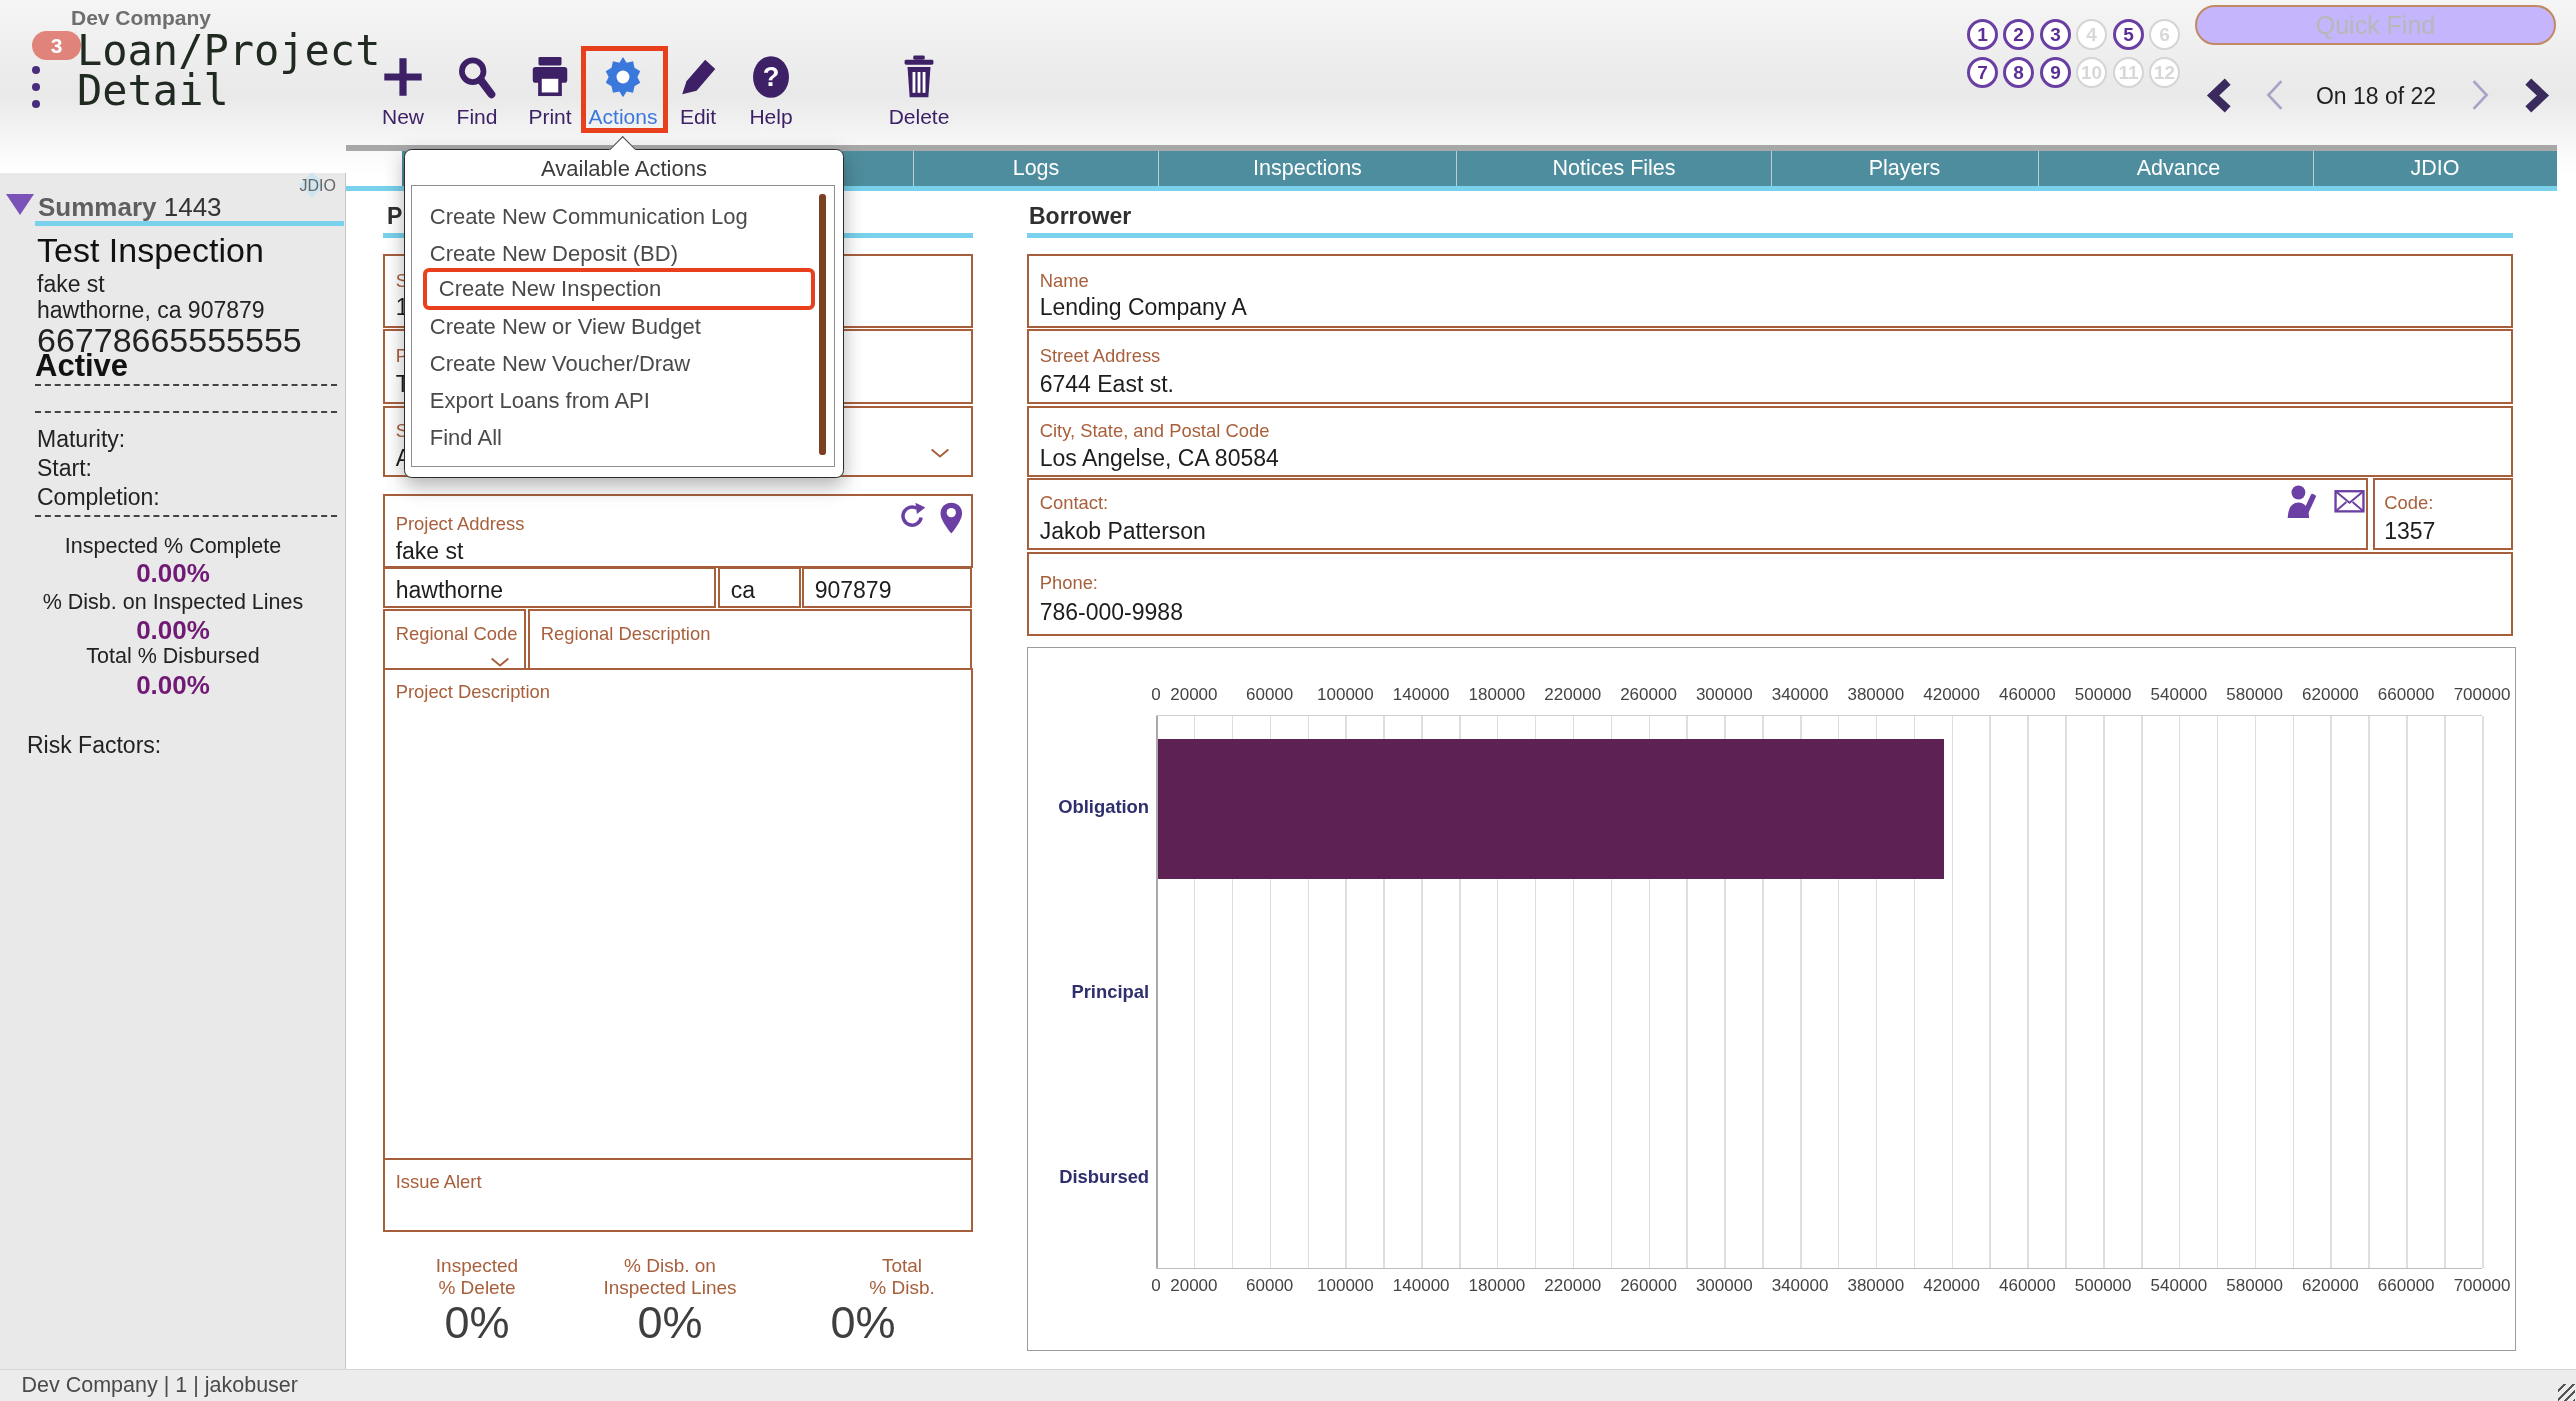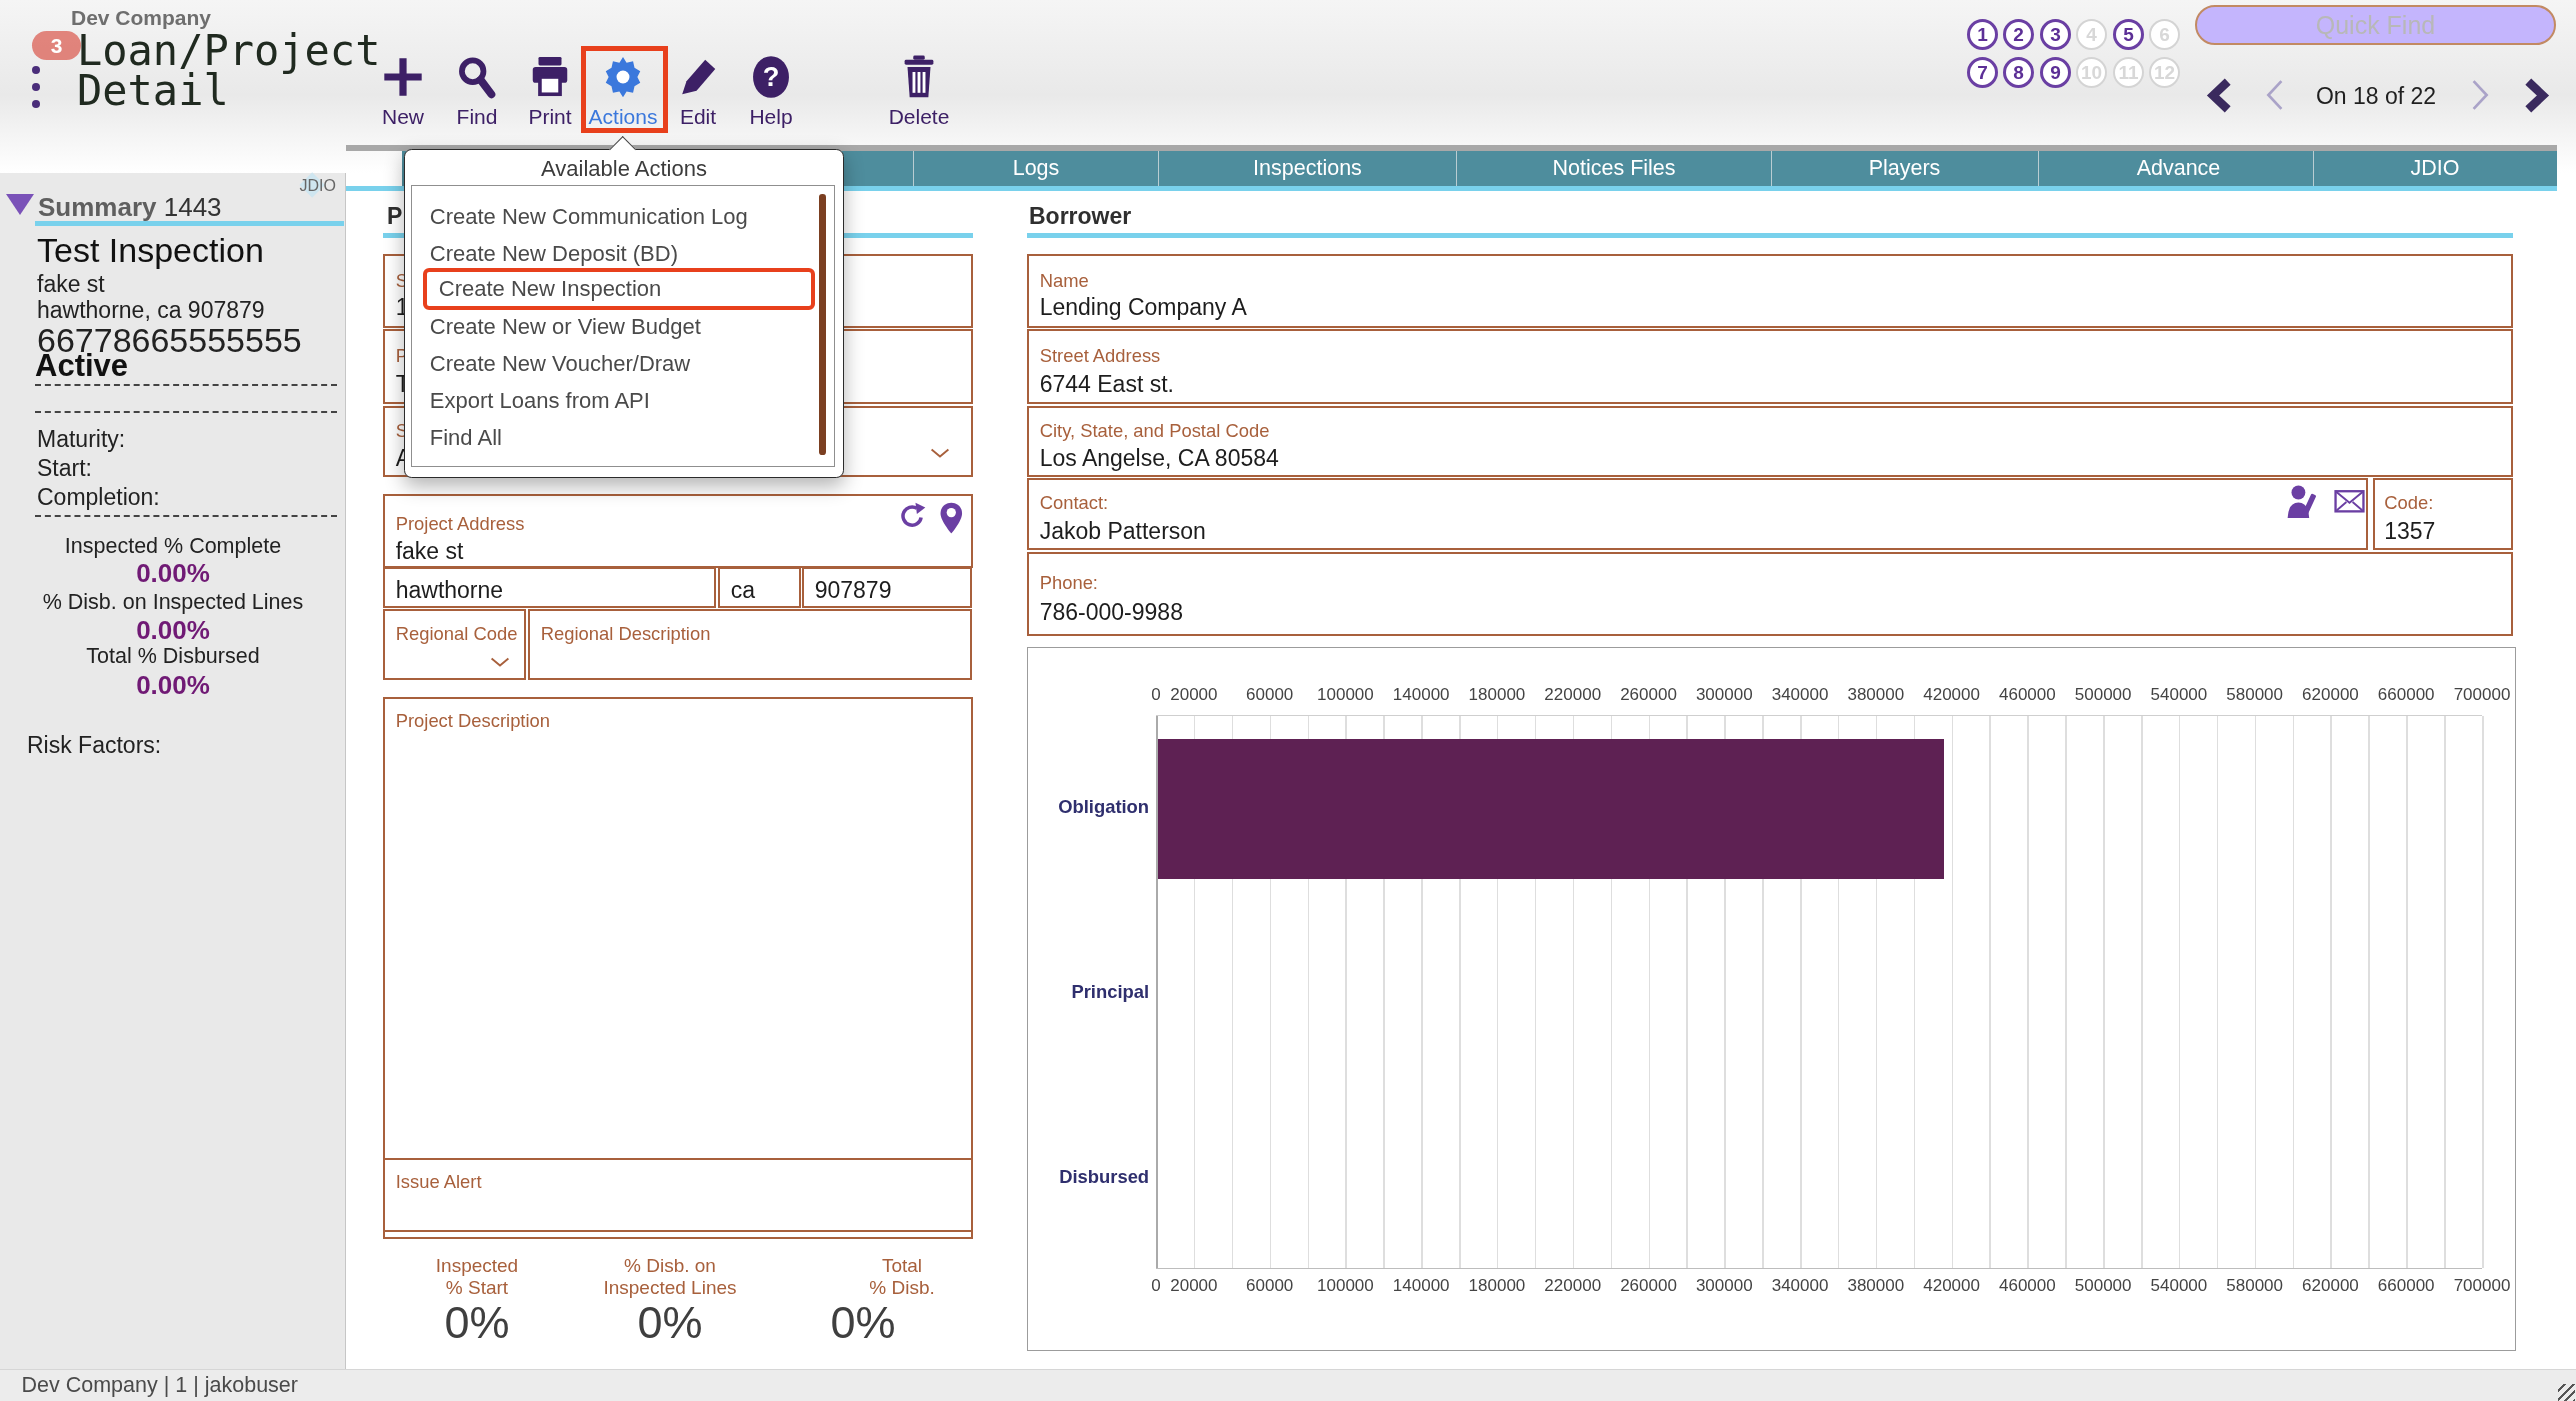--- a/index.html
+++ b/index.html
@@ -301,7 +301,7 @@
   <div class="fieldbox" style="left:528px;top:609px;width:444px;height:71px;">
     <div class="flabel" style="top:12.3px;">Regional Description</div>
   </div>
-  <div class="fieldbox" style="left:383px;top:697px;width:590px;height:542px;">
+  <div class="fieldbox" style="left:383px;top:668px;width:590px;height:542px;">
     <div class="flabel" style="top:10.7px;">Project Description</div>
   </div>
   <div class="fieldbox" style="left:383px;top:1158px;width:590px;height:74px;">

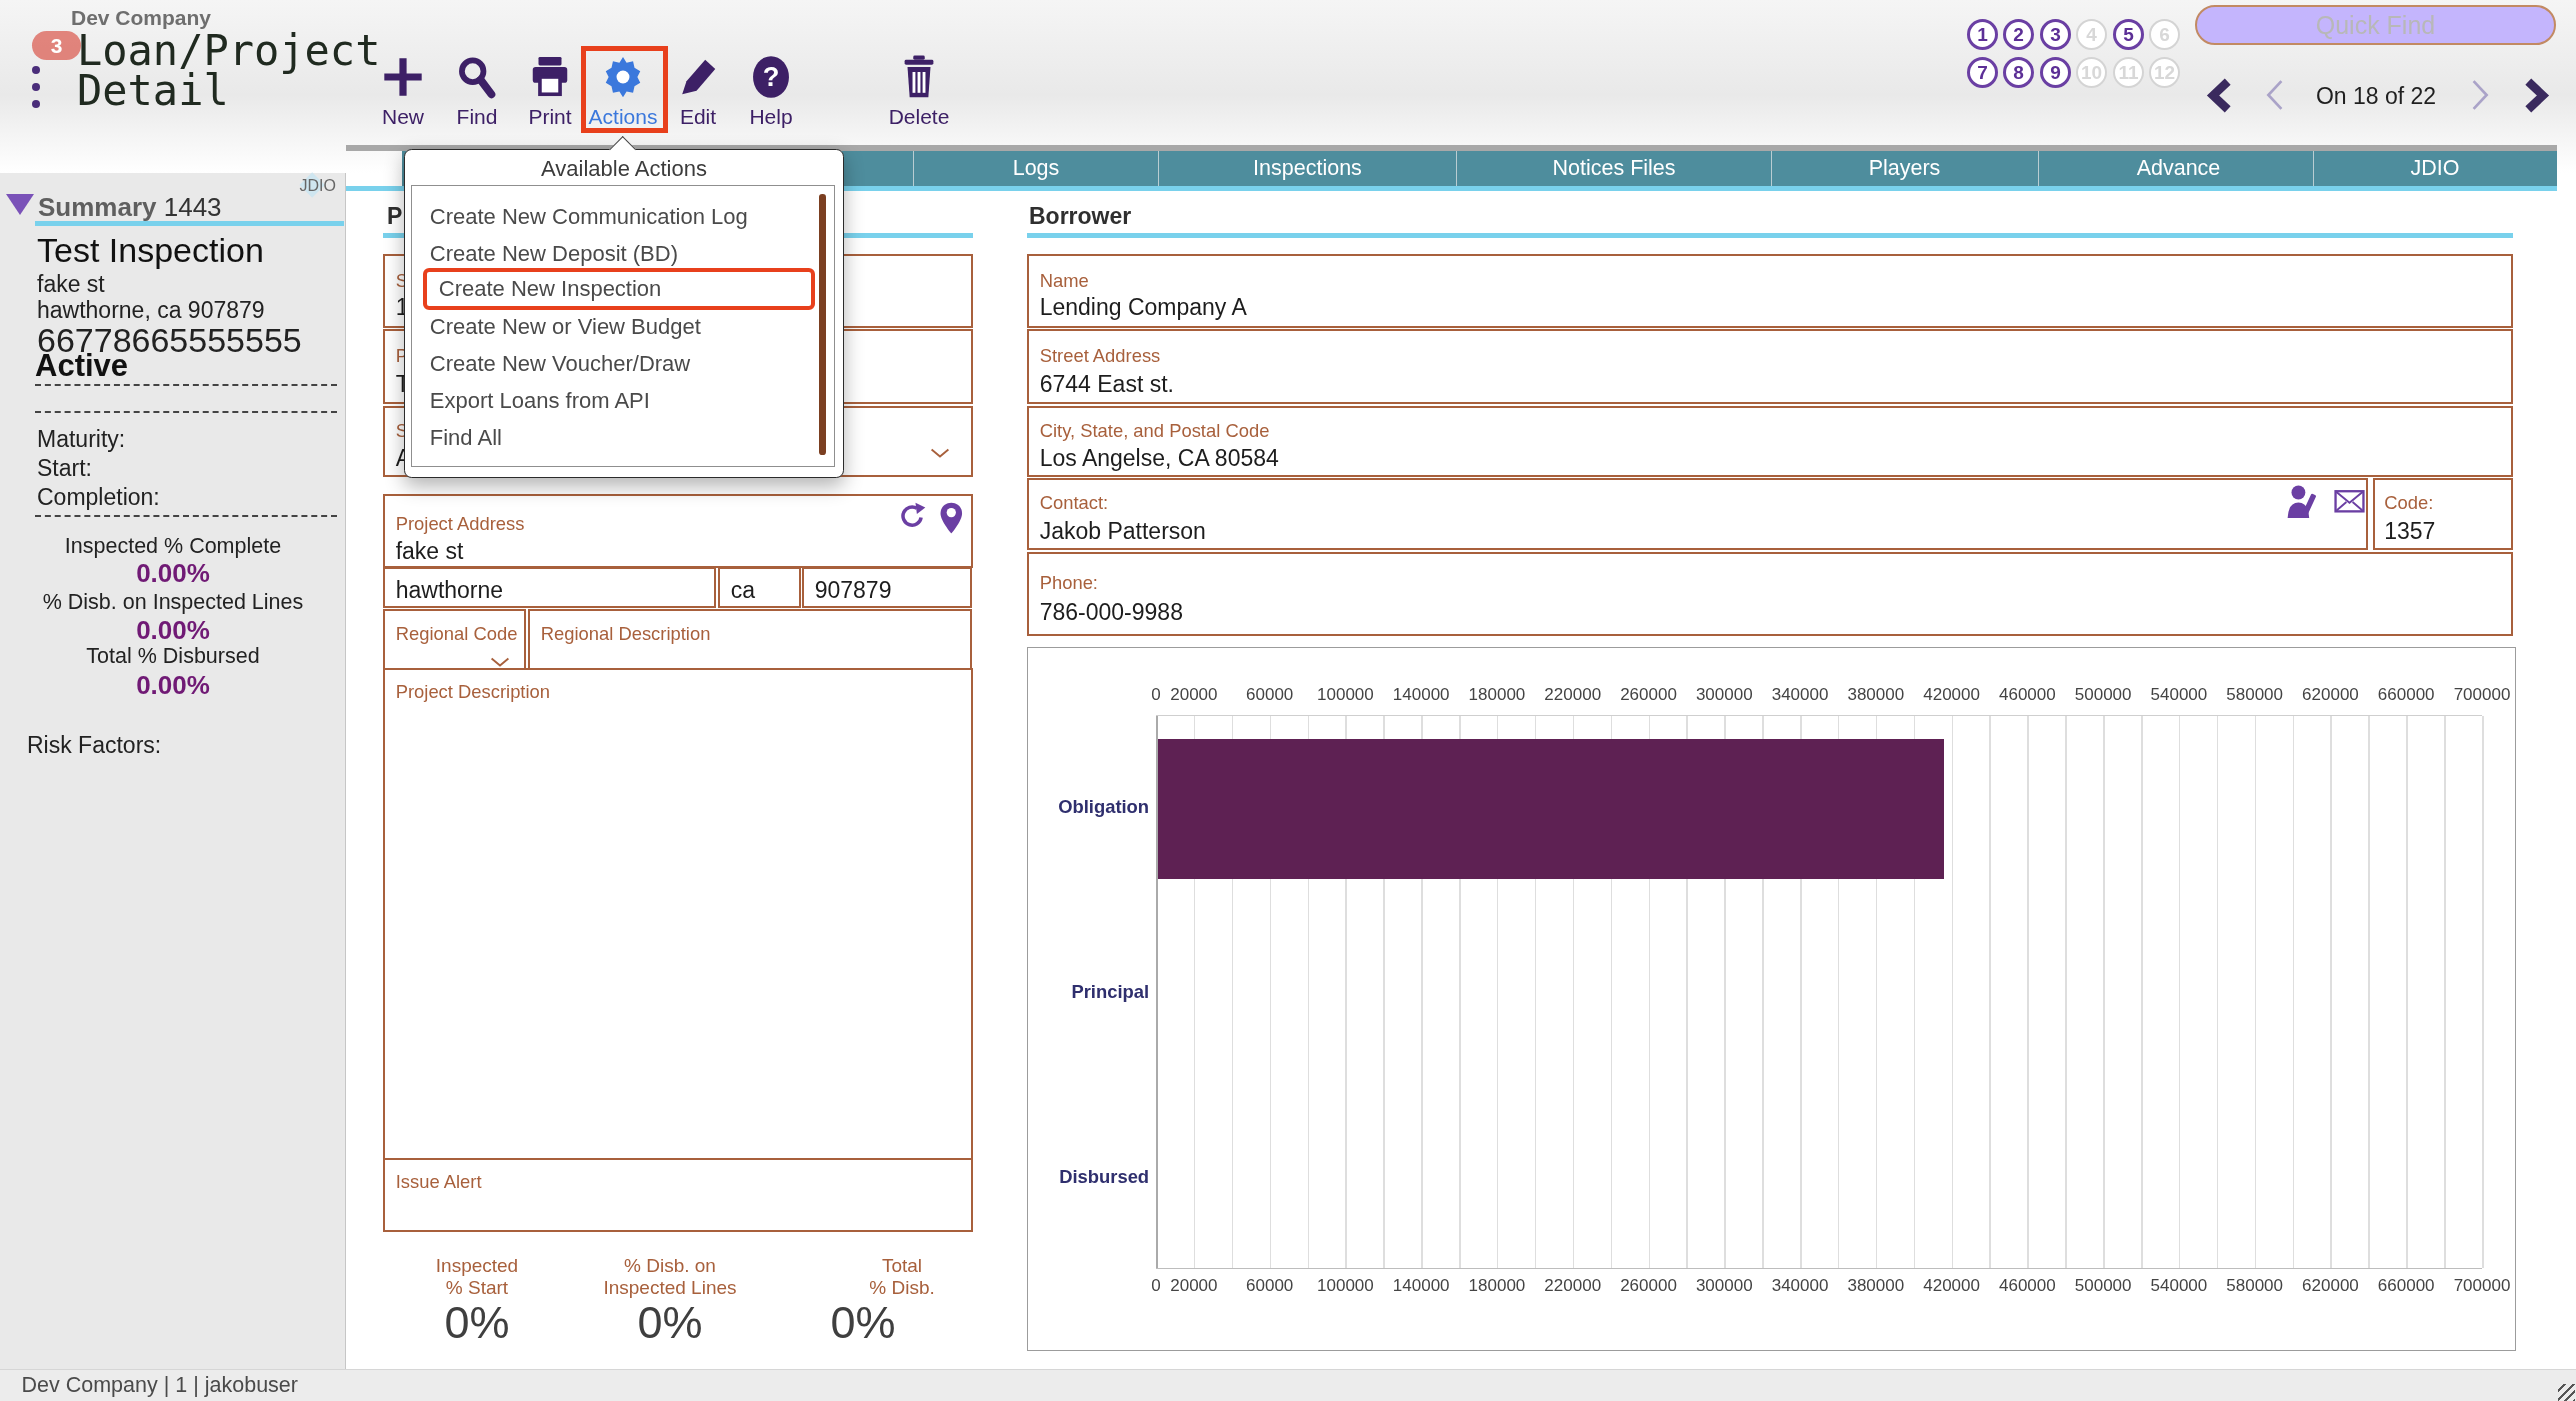--- a/index.html
+++ b/index.html
@@ -308,7 +308,7 @@
     <div class="flabel" style="top:10.7px;">Issue Alert</div>
   </div>
 
-  <div class="pstat-l" style="left:377px;top:1255px;"><span>Inspected</span><br><span>% Start</span></div>
+  <div class="pstat-l" style="left:377px;top:1255px;"><span>Inspected</span><br><span>% Delete</span></div>
   <div class="pstat-v" style="left:377px;top:1297px;">0%</div>
   <div class="pstat-l" style="left:570px;top:1255px;"><span>% Disb. on</span><br><span>Inspected Lines</span></div>
   <div class="pstat-v" style="left:570px;top:1297px;">0%</div>

